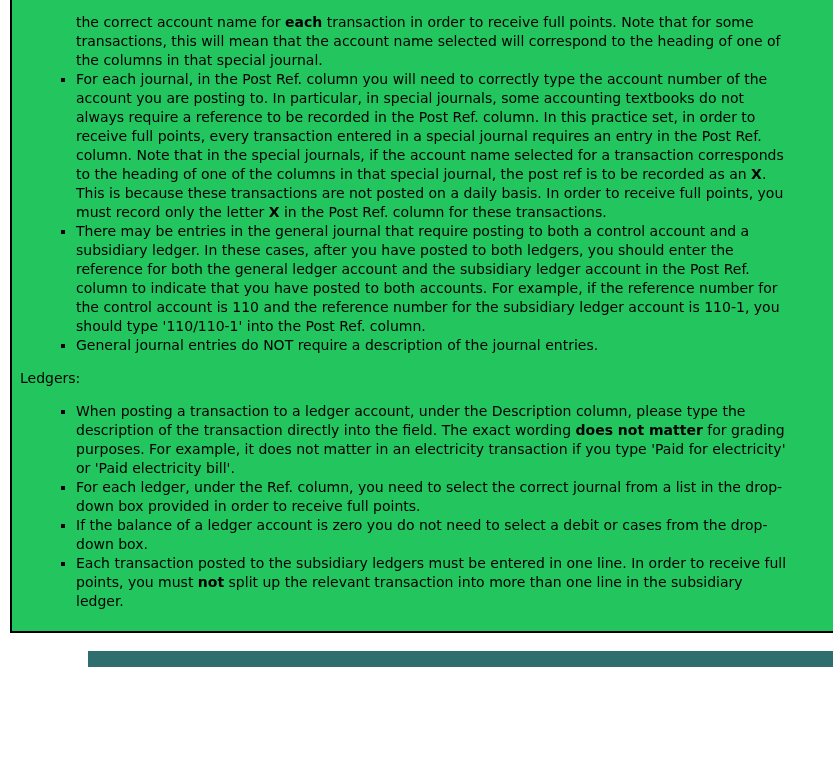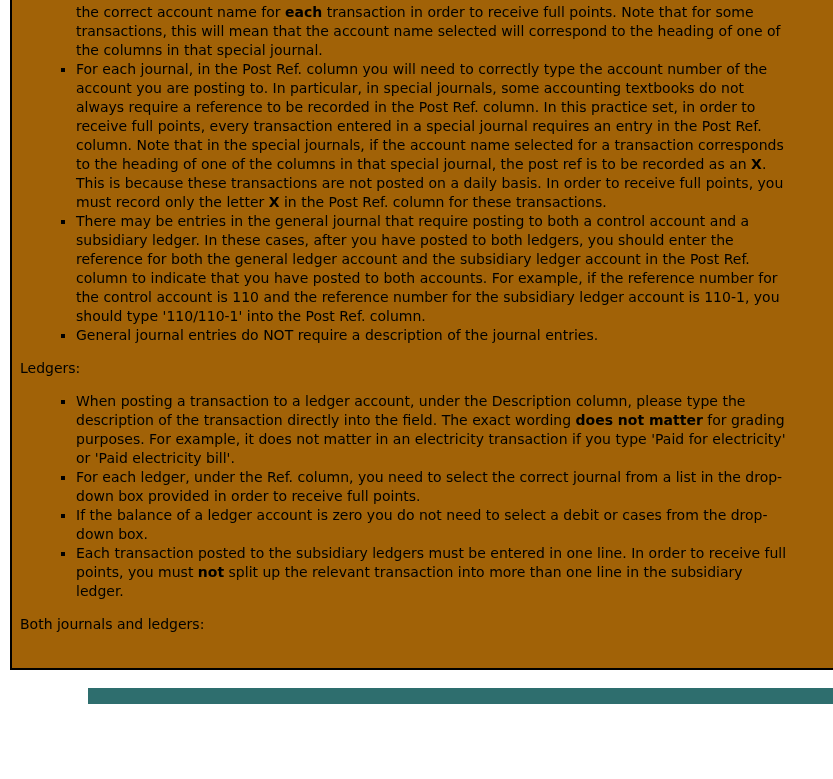--- a/index.html
+++ b/index.html
@@ -21,8 +21,8 @@
     margin-left: 10px;
     border-left: 2px solid #000000;
     border-bottom: 2px solid #000000;
-    padding: 3px 44px 20px 8px;
-    background: #a16207;
+    padding: 13px 44px 20px 8px;
+    background: #22c55e;
   }
   .section-heading {
     font-weight: normal;

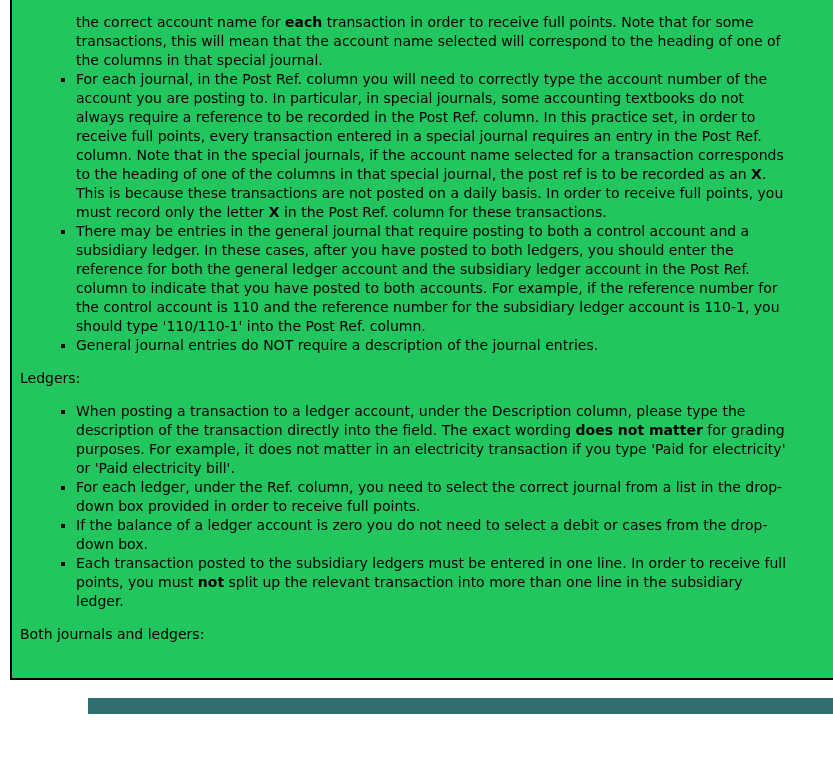--- a/index.html
+++ b/index.html
@@ -67,7 +67,6 @@
         <li>If the balance of a ledger account is zero you do not need to select a debit or cases from the drop-down box.</li>
         <li>Each transaction posted to the subsidiary ledgers must be entered in one line. In order to receive full points, you must <b>not</b> split up the relevant transaction into more than one line in the subsidiary ledger.</li>
       </ul>
-      <p class="section-heading">Both journals and ledgers:</p>
     </div>
 </div>
 

